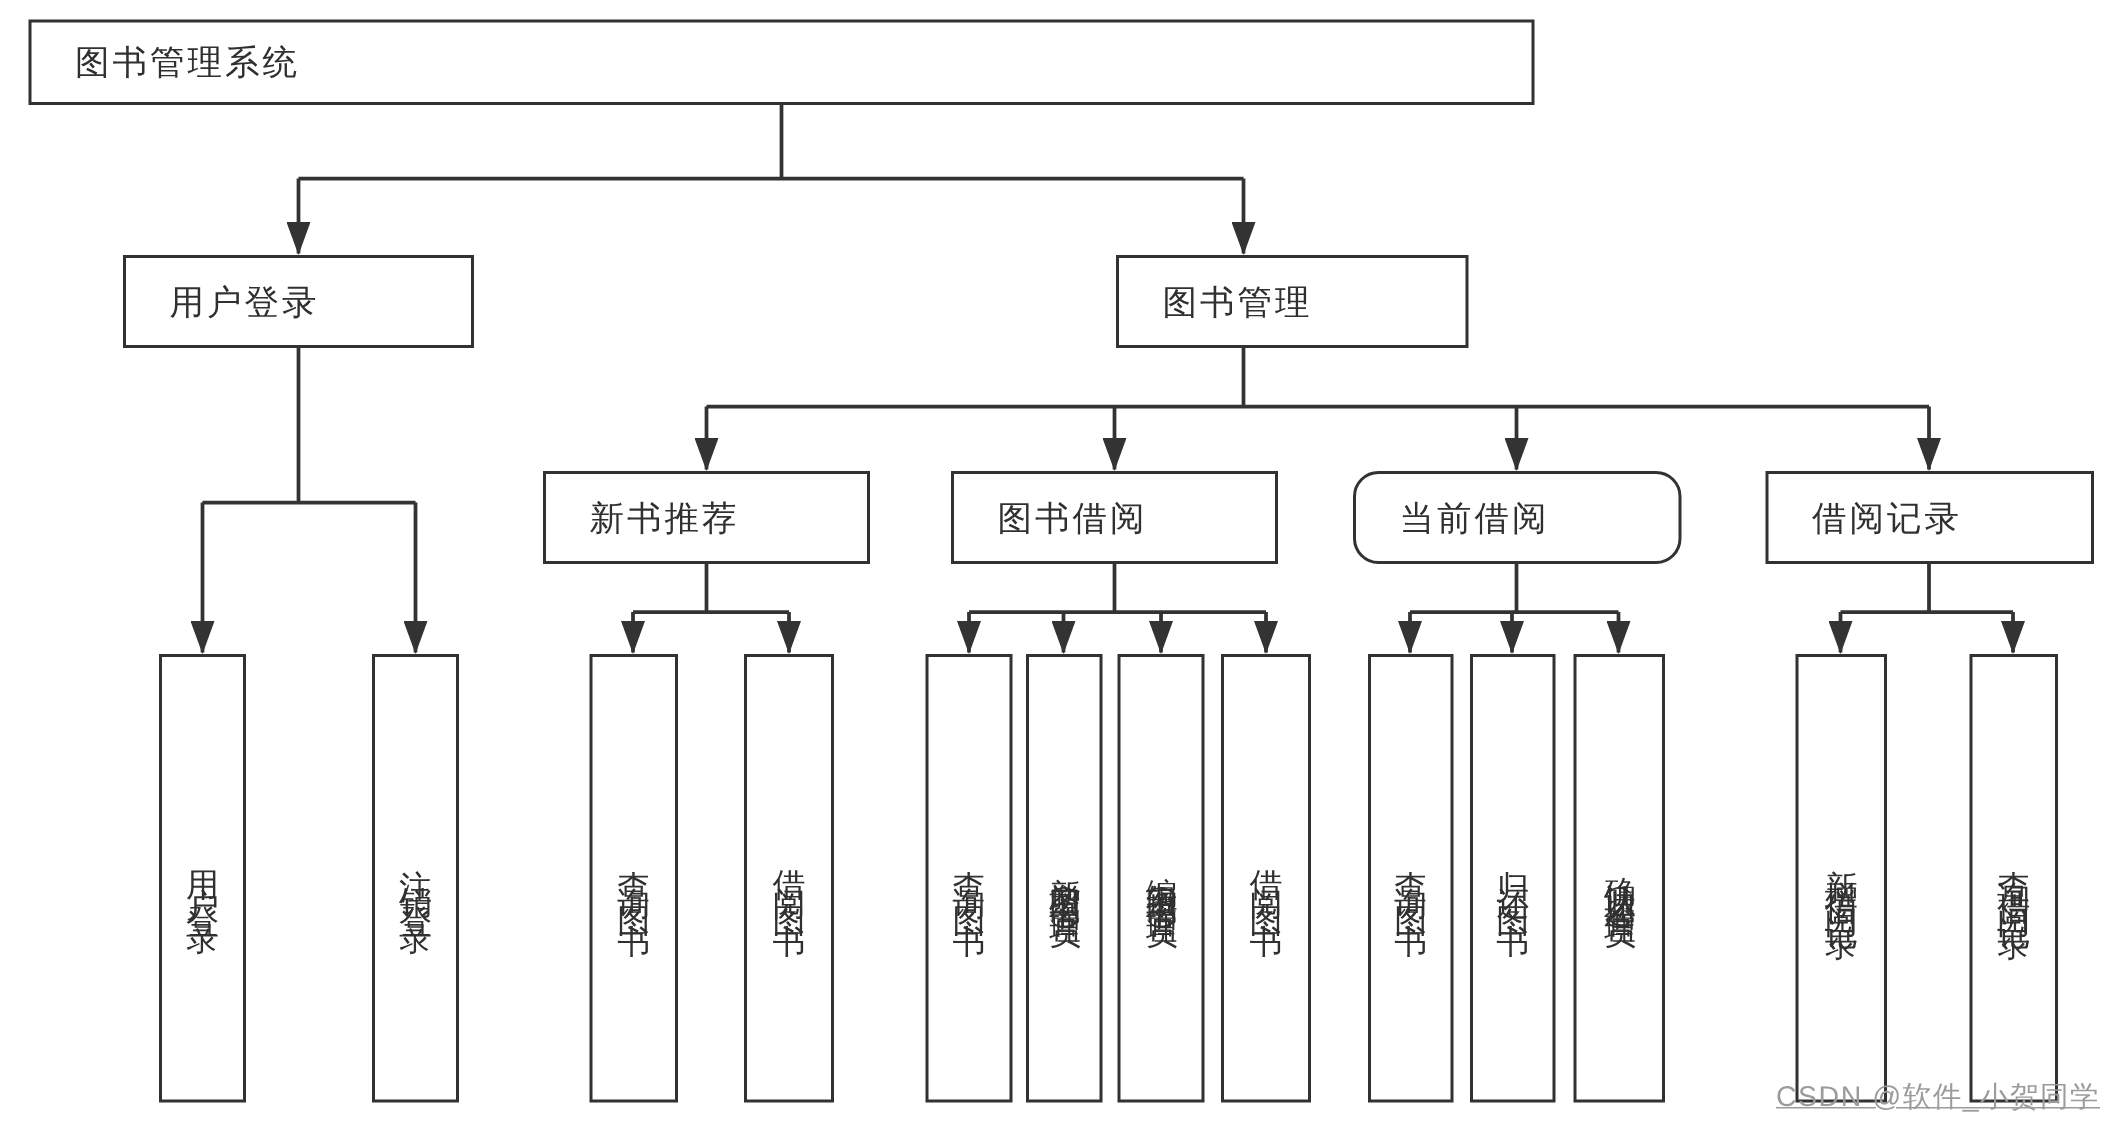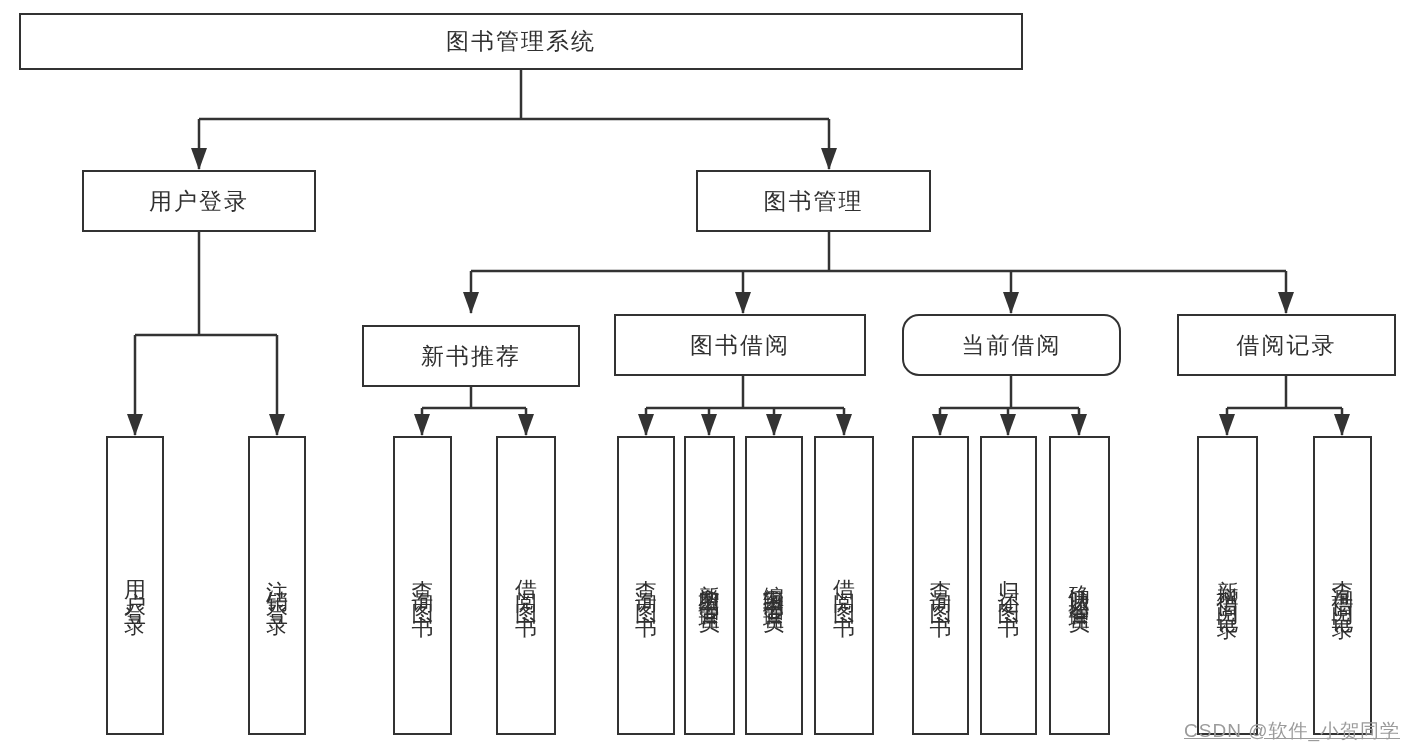--- a/index.html
+++ b/index.html
@@ -30,7 +30,7 @@
     background: #ffffff;
     display: flex;
     align-items: center;
-    justify-content: center;
+    padding-left: 29px;
   }
   .box-label {
     color: #303030;

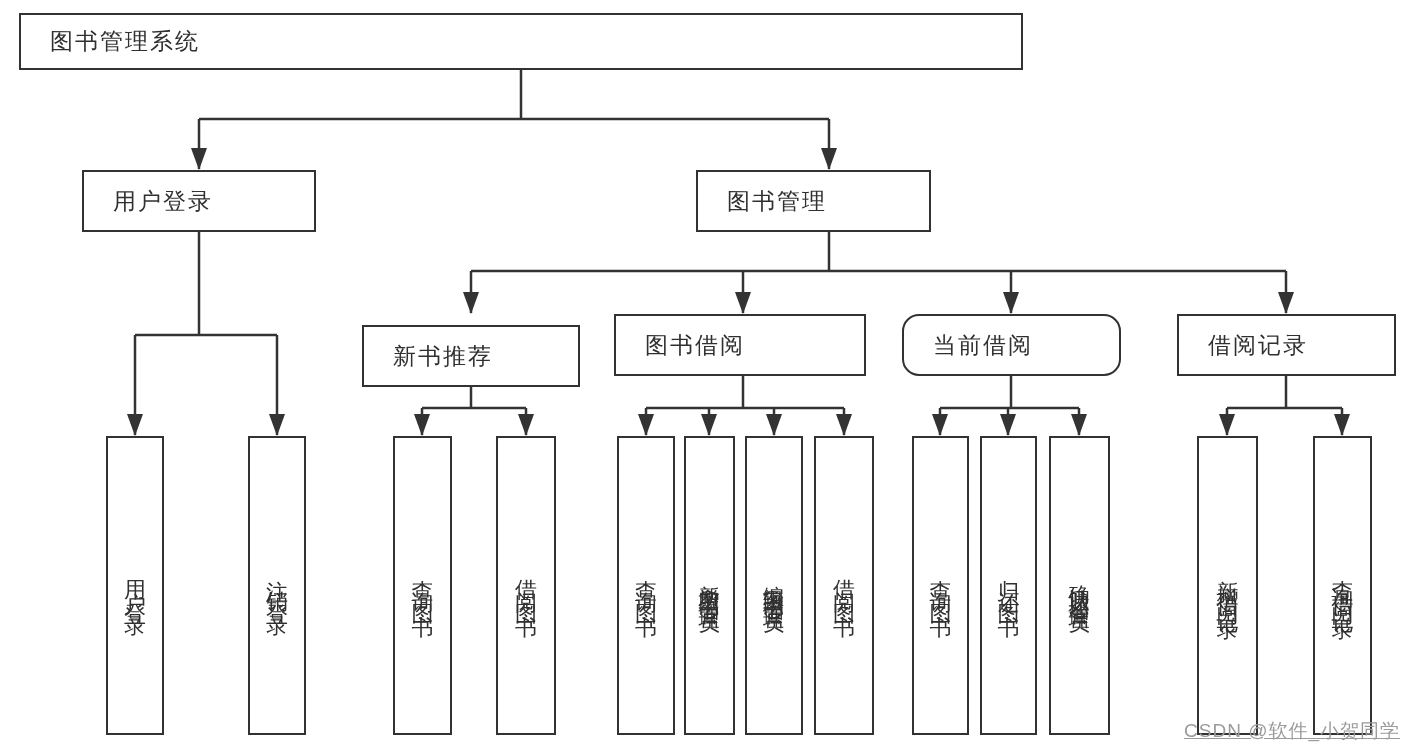--- a/index.html
+++ b/index.html
@@ -132,7 +132,7 @@
   <div class="box" style="left:82px; top:170px; width:234px; height:62px;">
     <span class="box-label">用户登录</span>
   </div>
-  <div class="box" style="left:696px; top:170px; width:235px; height:62px;">
+  <div class="box" style="left:744px; top:170px; width:235px; height:62px;">
     <span class="box-label">图书管理</span>
   </div>
 

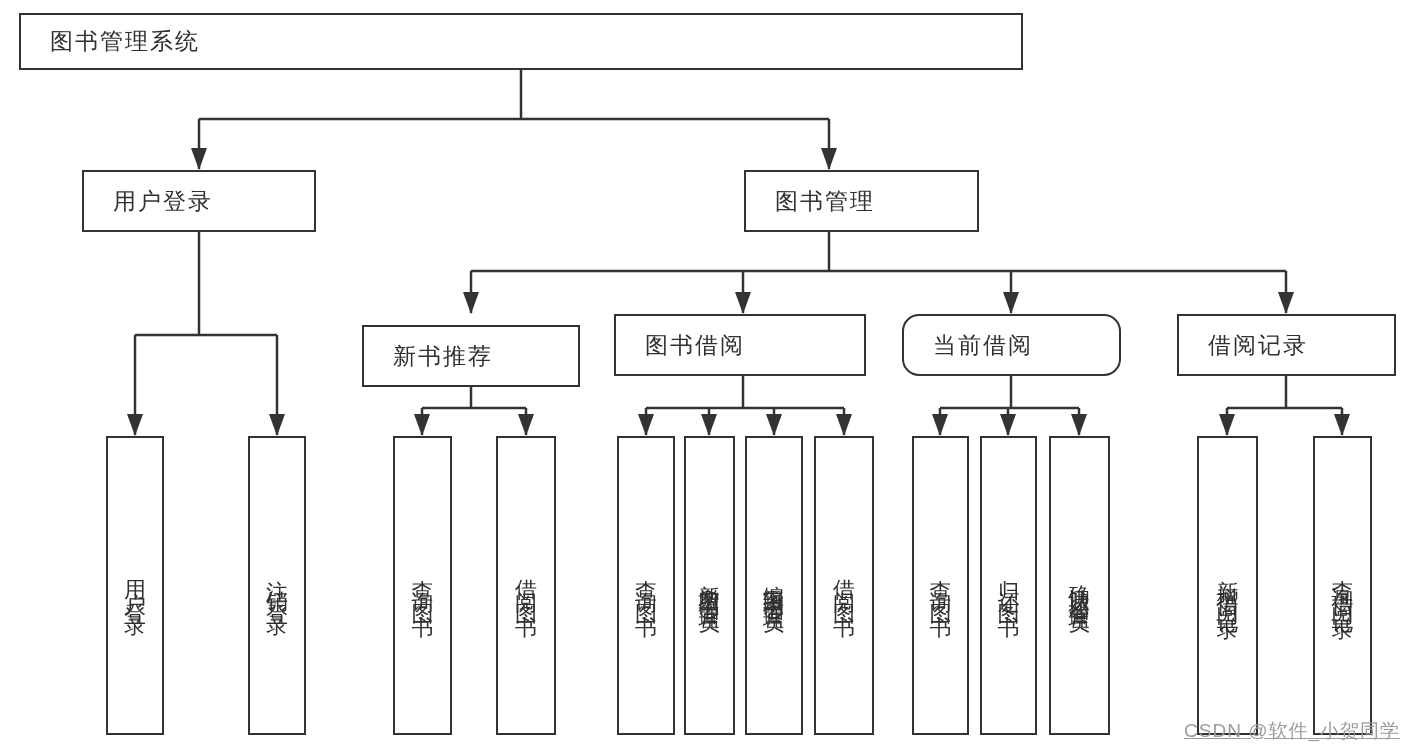--- a/index.html
+++ b/index.html
@@ -136,7 +136,7 @@
     <span class="box-label">图书管理</span>
   </div>
 
-  <div class="box" style="left:362px; top:325px; width:218px; height:62px;">
+  <div class="box" style="left:362px; top:314px; width:218px; height:62px;">
     <span class="box-label">新书推荐</span>
   </div>
   <div class="box" style="left:614px; top:314px; width:252px; height:62px;">

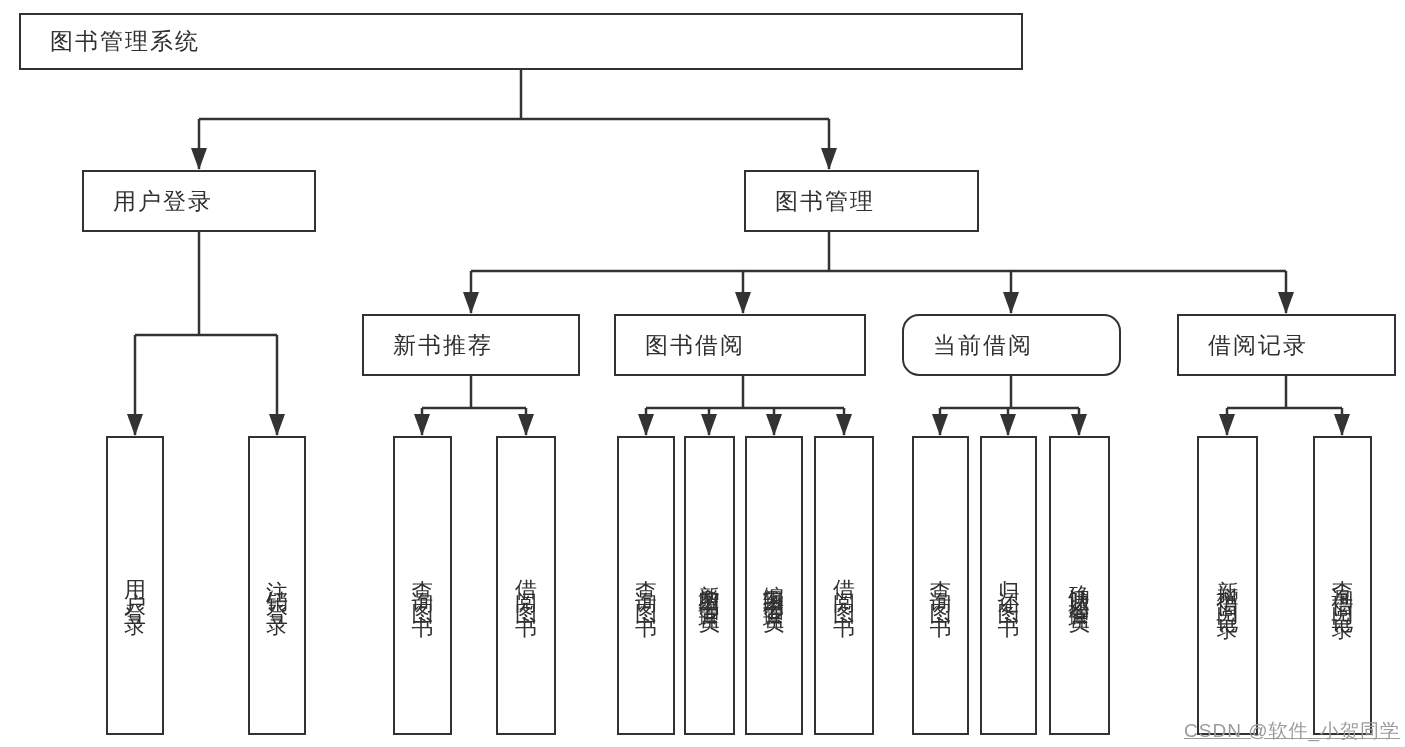--- a/index.html
+++ b/index.html
@@ -139,7 +139,7 @@
   <div class="box" style="left:362px; top:314px; width:218px; height:62px;">
     <span class="box-label">新书推荐</span>
   </div>
-  <div class="box" style="left:614px; top:314px; width:252px; height:62px;">
+  <div class="box" style="left:634px; top:314px; width:218px; height:62px;">
     <span class="box-label">图书借阅</span>
   </div>
   <div class="box" style="left:902px; top:314px; width:219px; height:62px;border-radius:17px;">

